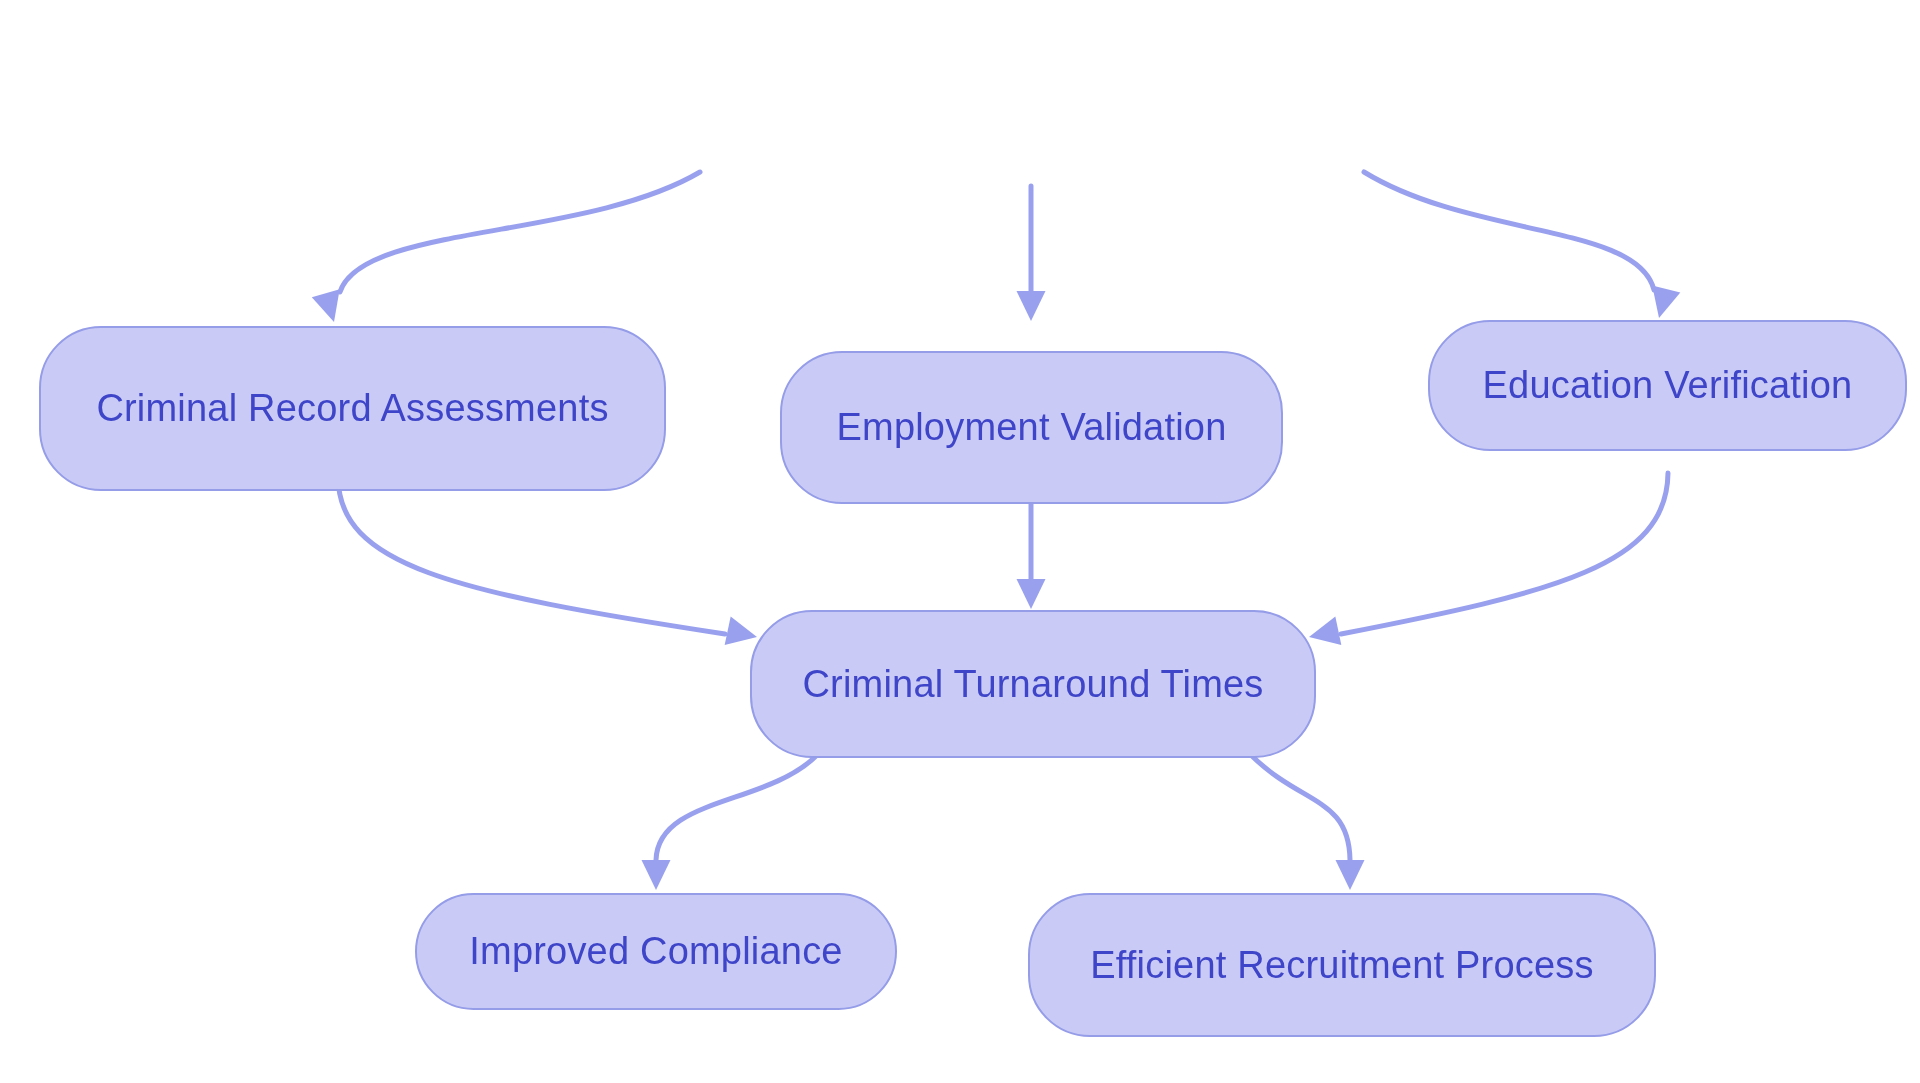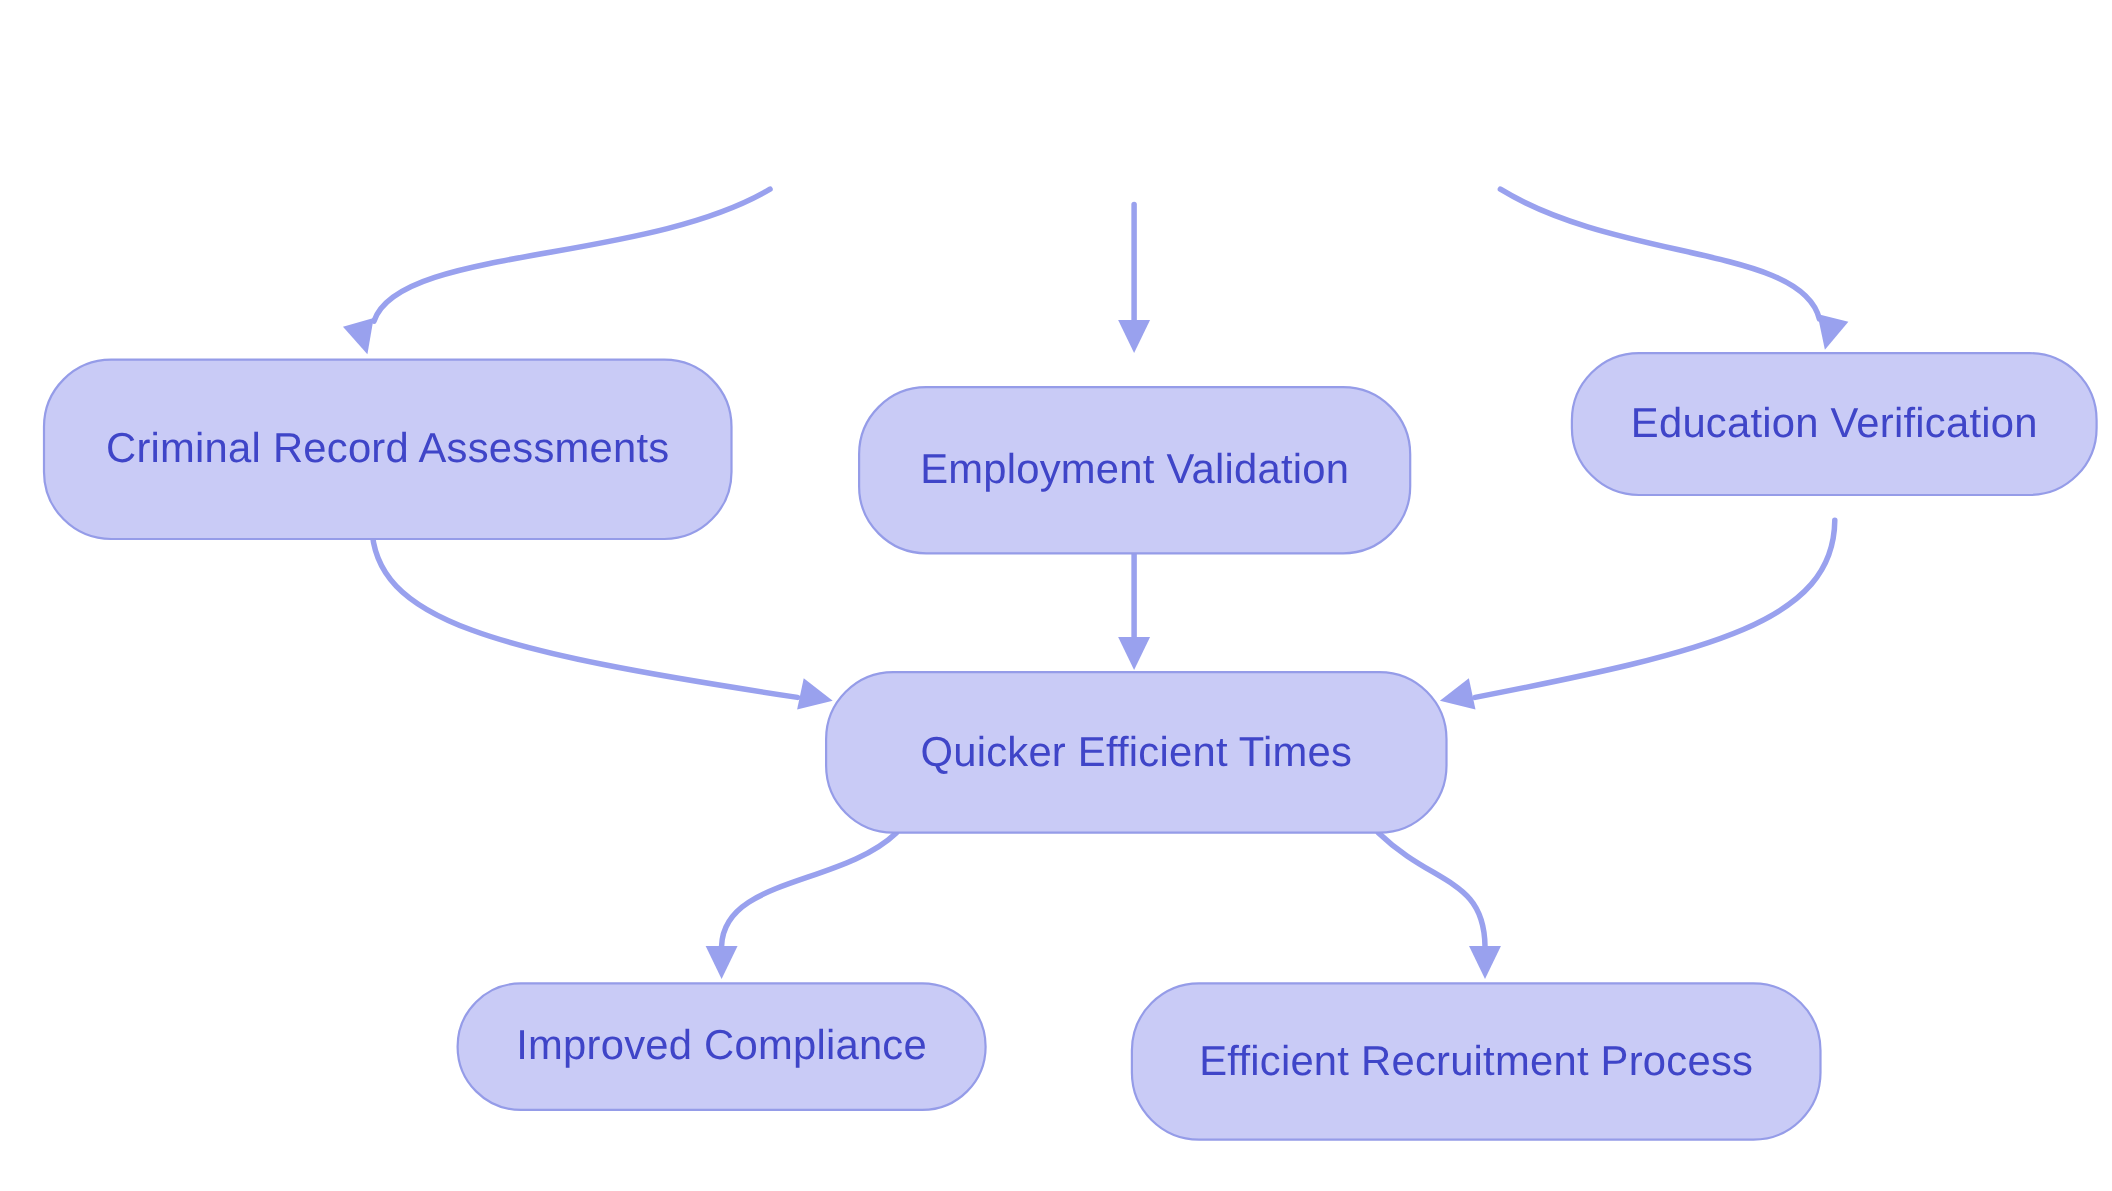--- a/index.html
+++ b/index.html
@@ -89,7 +89,7 @@
   </div>
 
   <div class="node" style="left:750px;top:610px;width:566px;height:148px;">
-    <span>Quicker Efficient Times</span>
+    <span>Criminal Turnaround Times</span>
   </div>
 
   <div class="node" style="left:415px;top:893px;width:482px;height:117px;">

